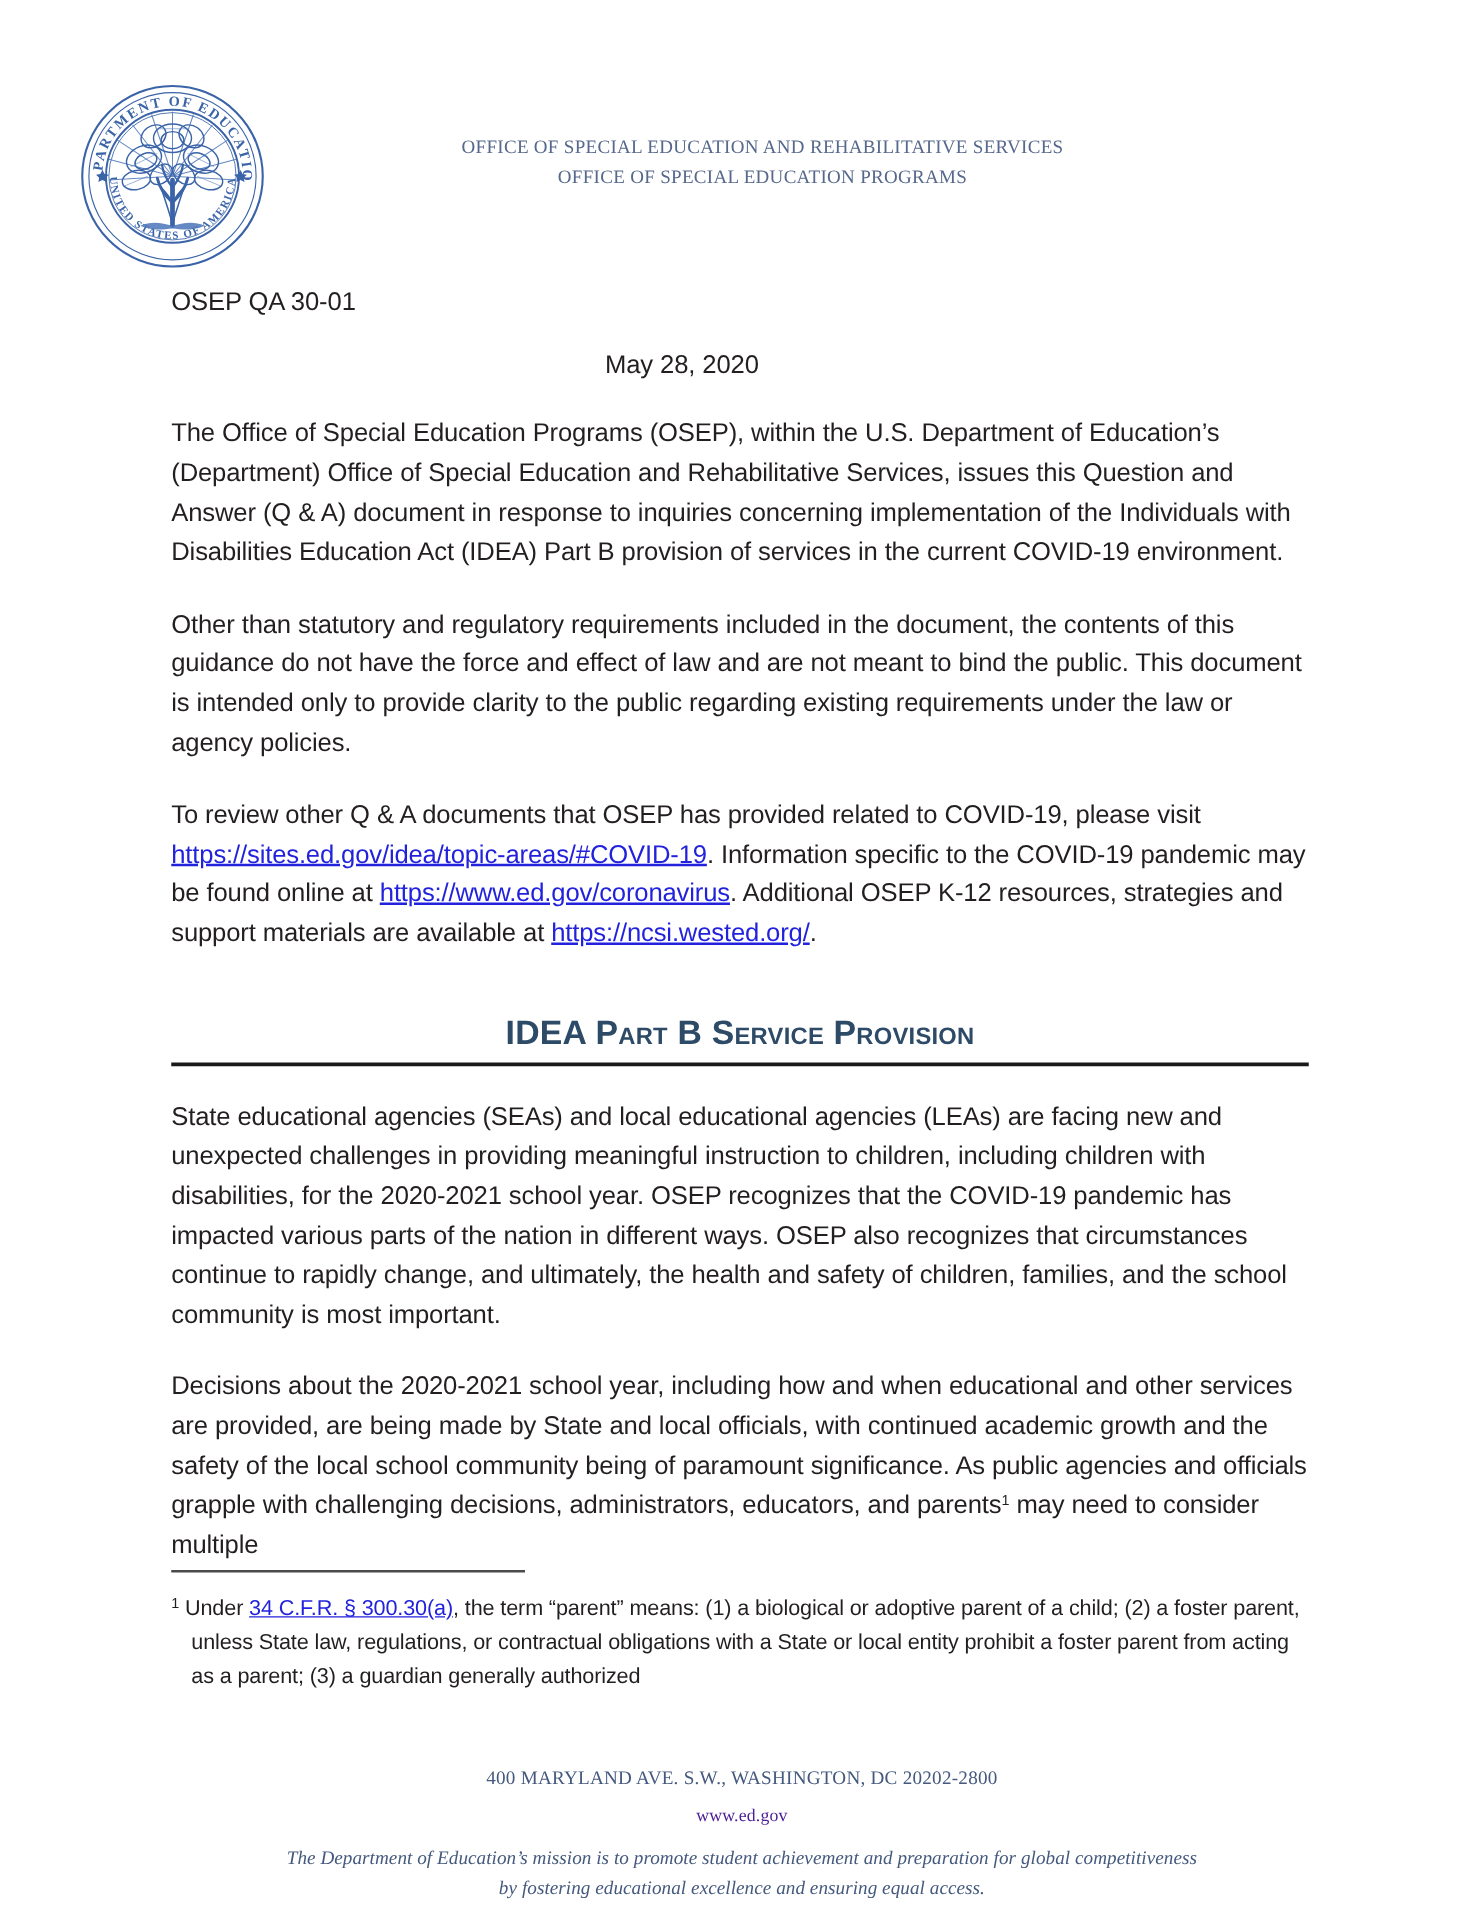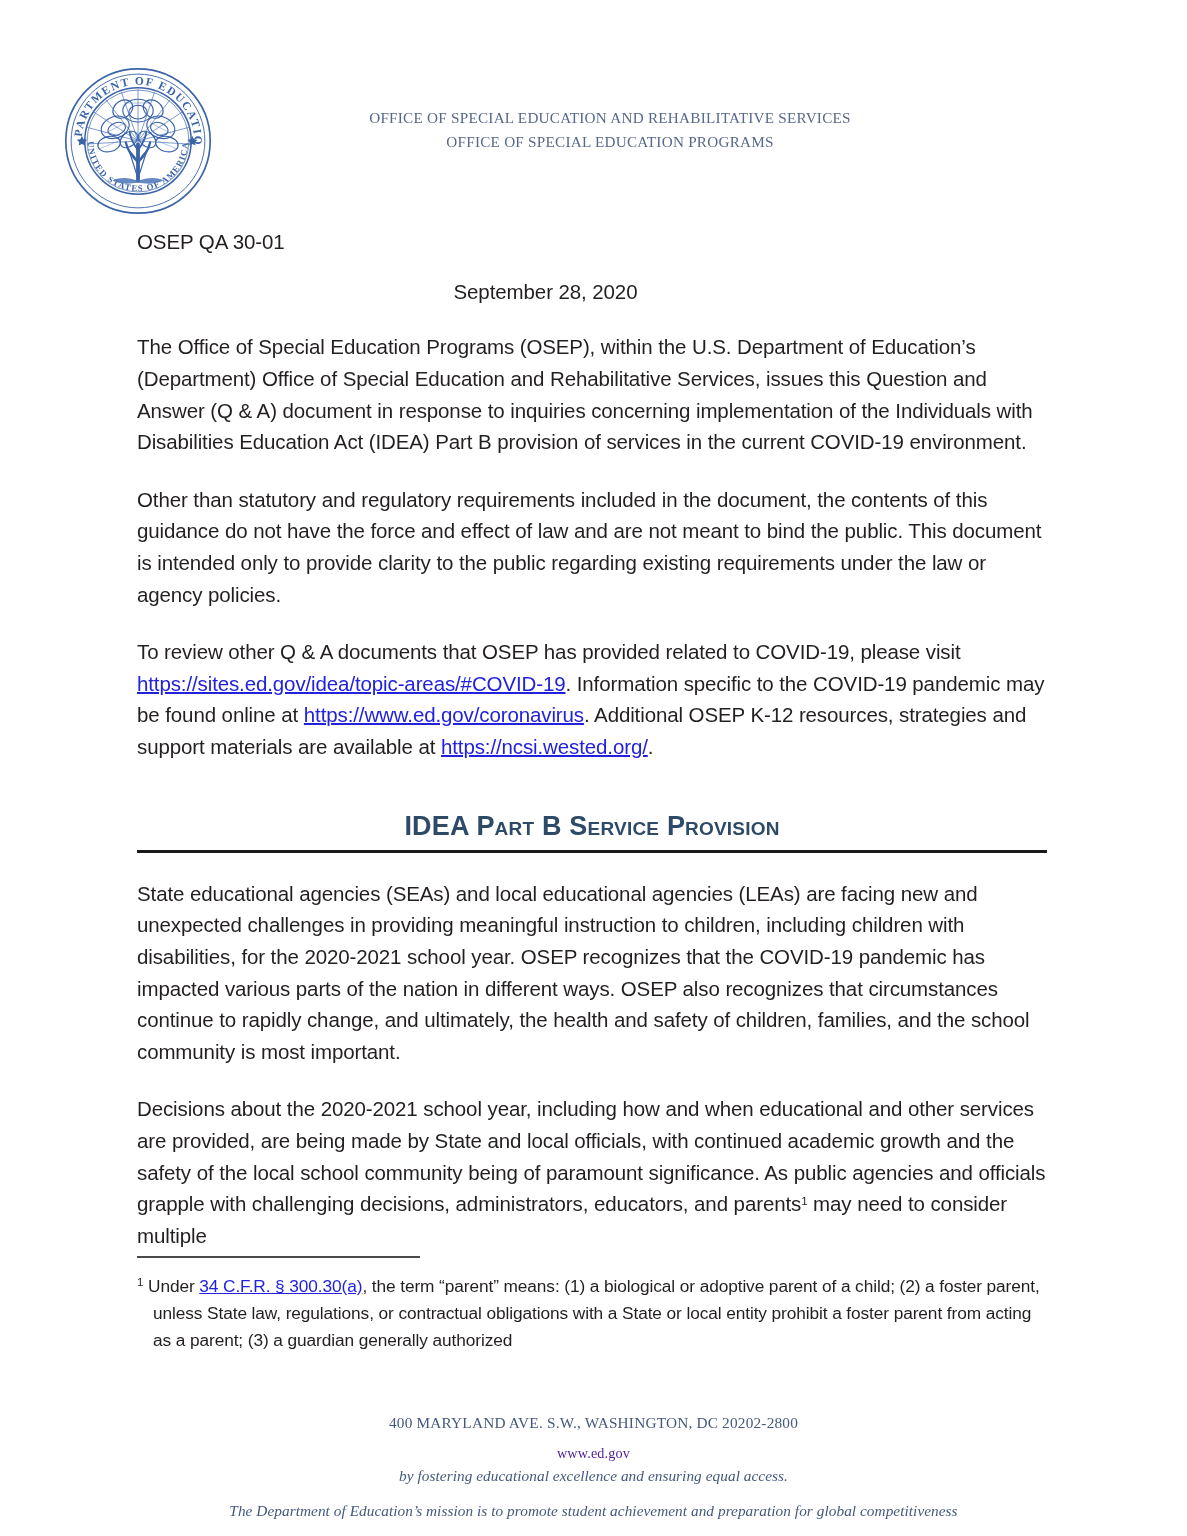--- a/index.html
+++ b/index.html
@@ -292,7 +292,7 @@
 
     <div class="doc-id">OSEP QA 30-01</div>
 
-    <div class="doc-date">September 28, 2020</div>
+    <div class="doc-date">May 28, 2020</div>
 
     <p class="body-para gap-lg">The Office of Special Education Programs (OSEP), within the U.S. Department of Education’s (Department) Office of Special Education and Rehabilitative Services, issues this Question and Answer (Q &amp; A) document in response to inquiries concerning implementation of the Individuals with Disabilities Education Act (IDEA) Part B provision of services in the current COVID-19 environment.</p>
 

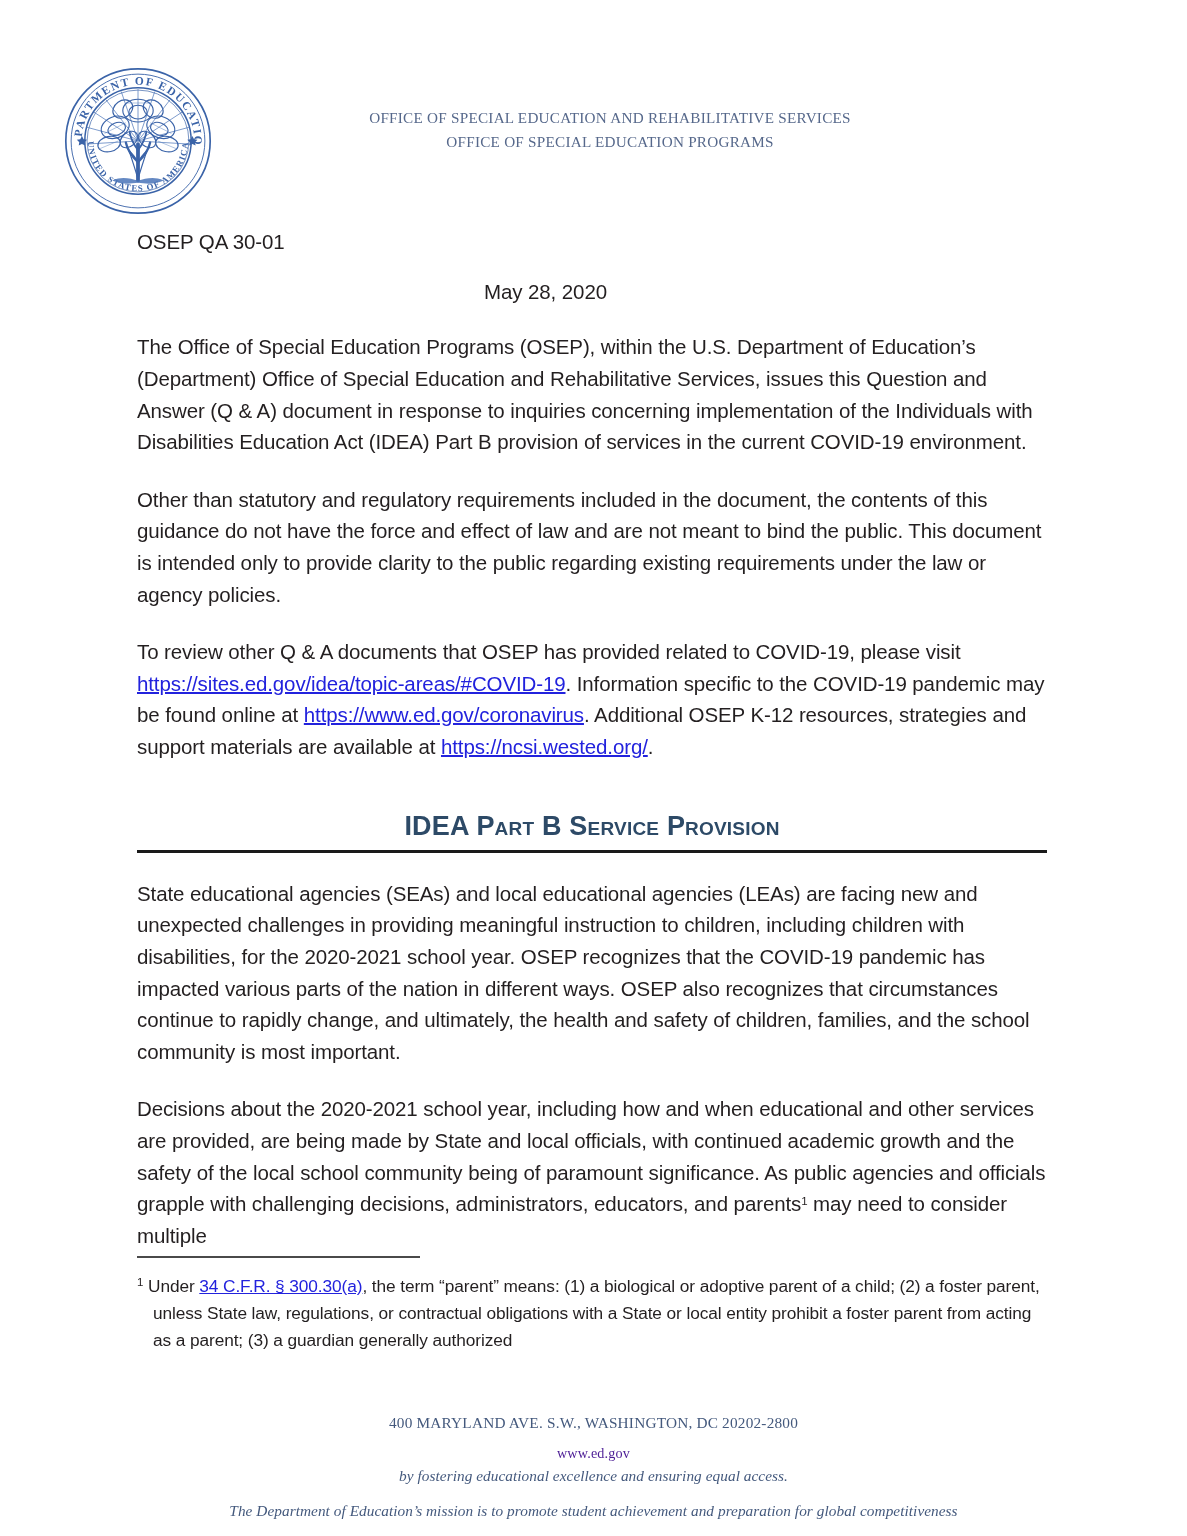--- a/index.html
+++ b/index.html
@@ -324,8 +324,8 @@
   <div class="footer">
     <div class="footer-address">400 MARYLAND AVE. S.W., WASHINGTON, DC 20202-2800</div>
     <div class="footer-url">www.ed.gov</div>
+    <div class="footer-mission">The Department of Education’s mission is to promote student achievement and preparation for global competitiveness</div>
     <div class="footer-mission" style="margin-top:0">by fostering educational excellence and ensuring equal access.</div>
-    <div class="footer-mission">The Department of Education’s mission is to promote student achievement and preparation for global competitiveness</div>
   </div>
 
 </div>

